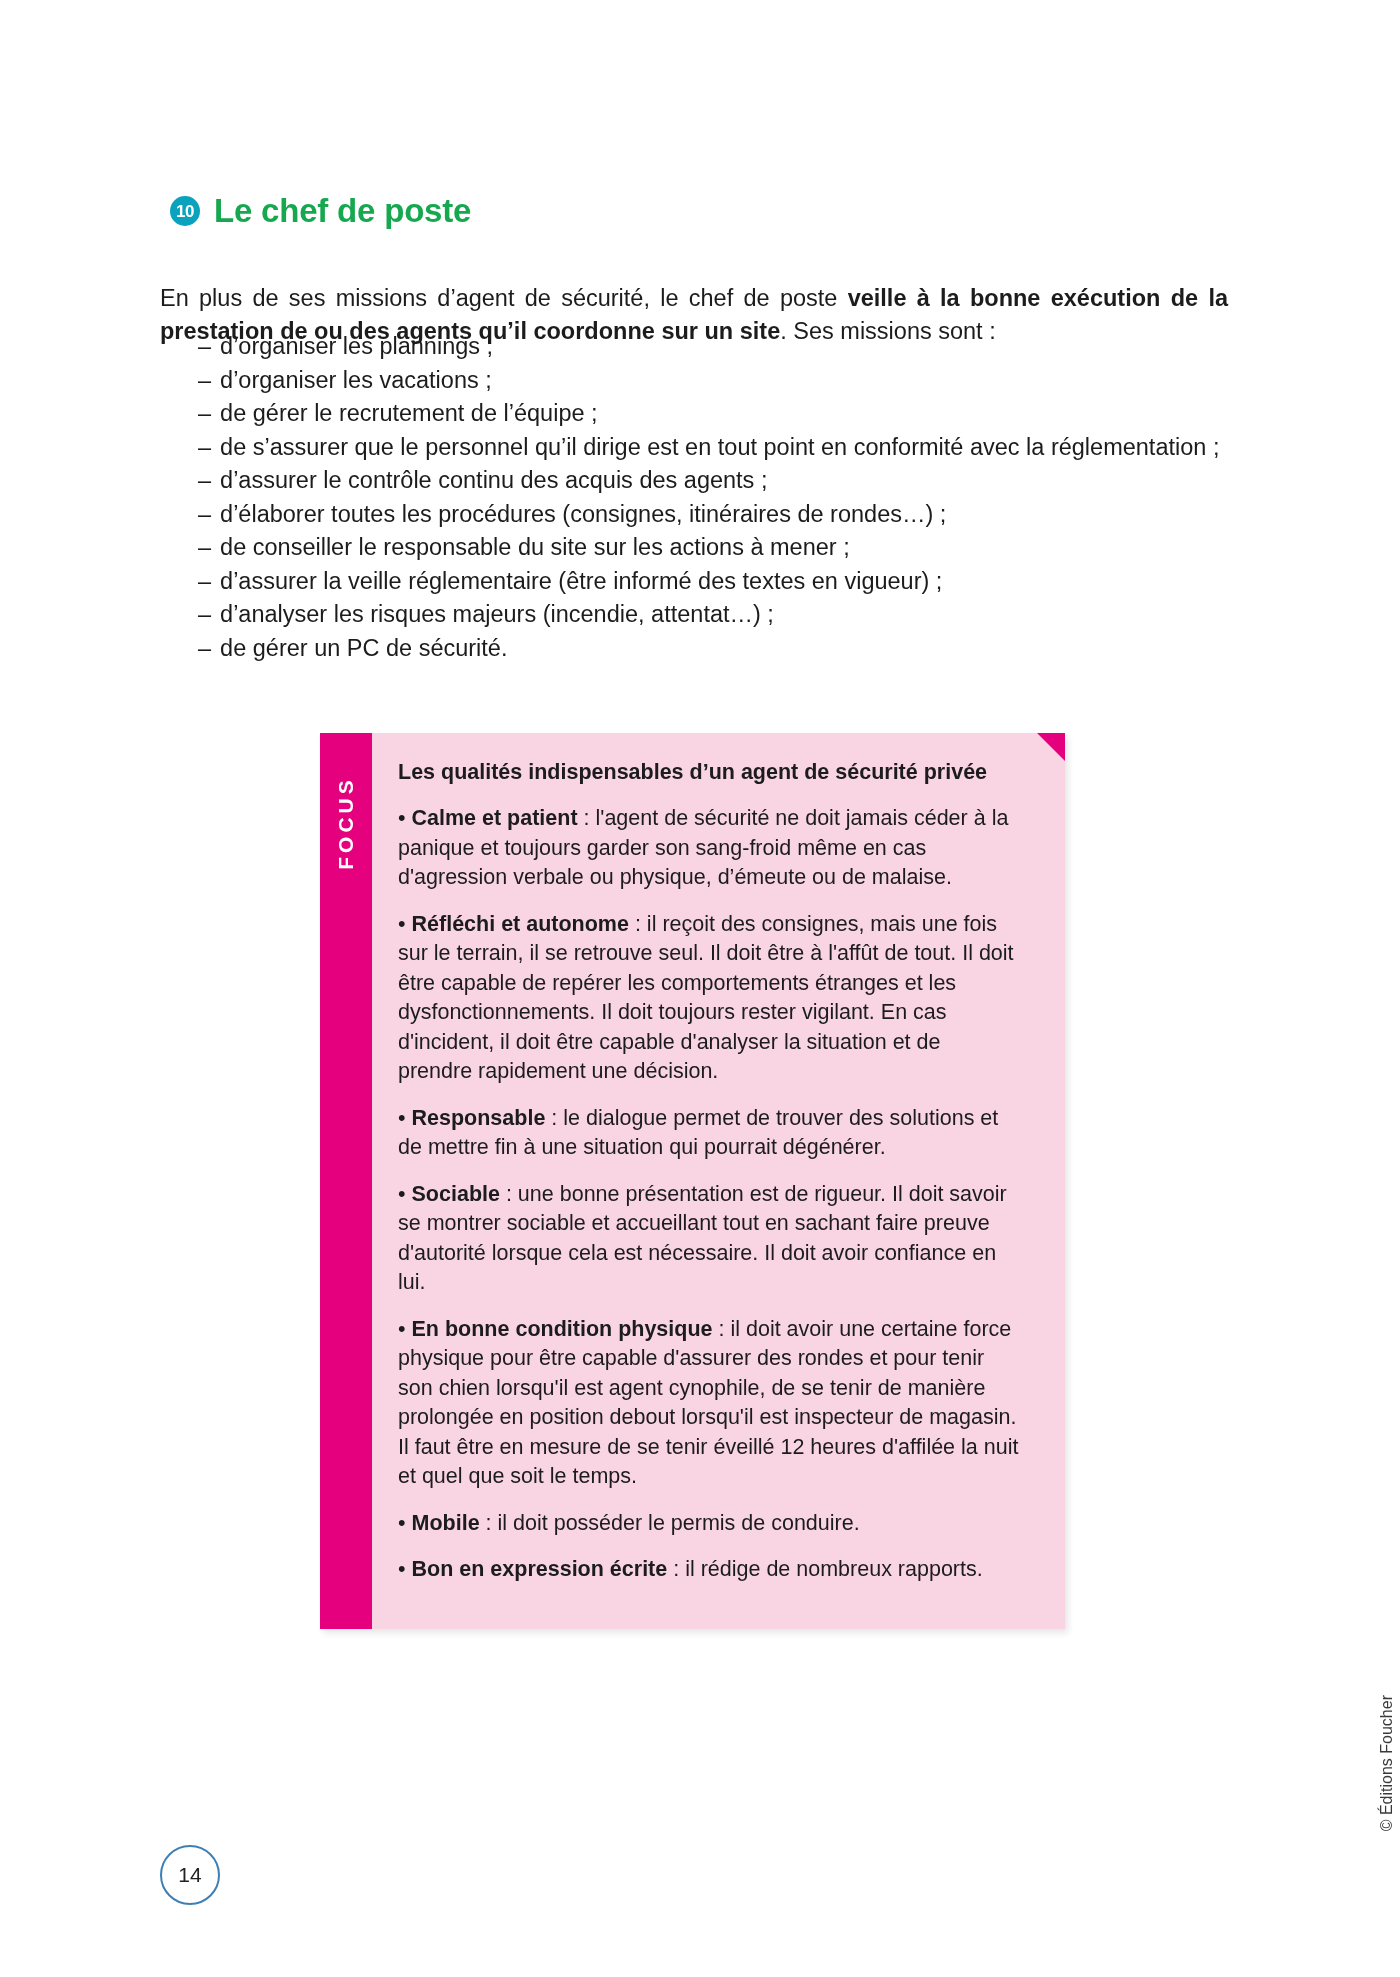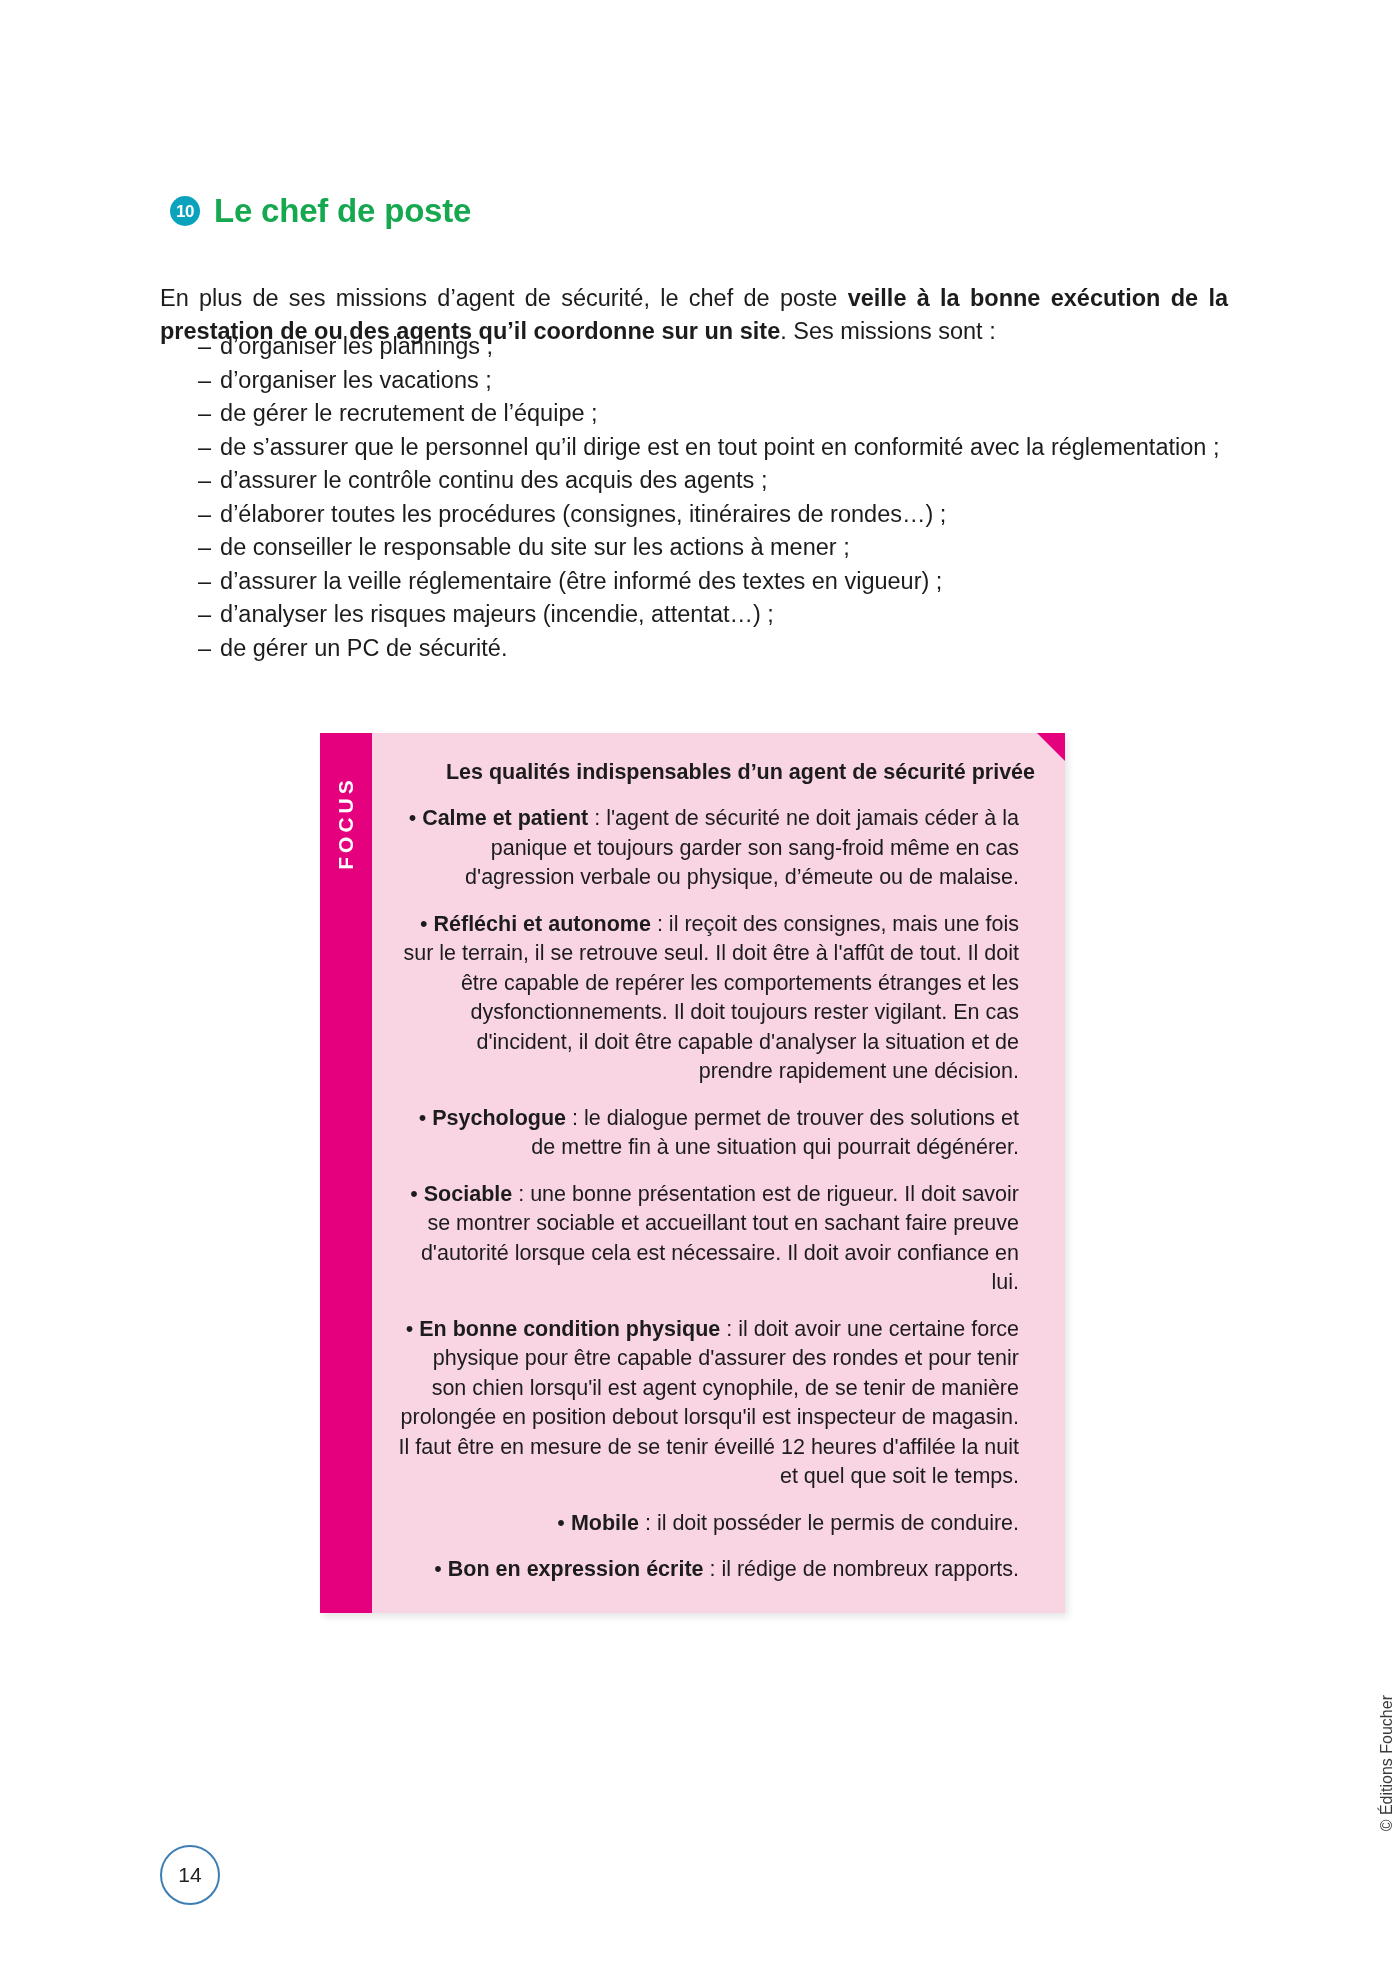--- a/index.html
+++ b/index.html
@@ -116,9 +116,8 @@
   }
   .focus-body {
     flex: 1;
-    padding: 26px 30px 28px 26px;
+    padding: 26px 30px 44px 26px;
     position: relative;
-    text-align: right;
   }
   .corner-fold {
     position: absolute;

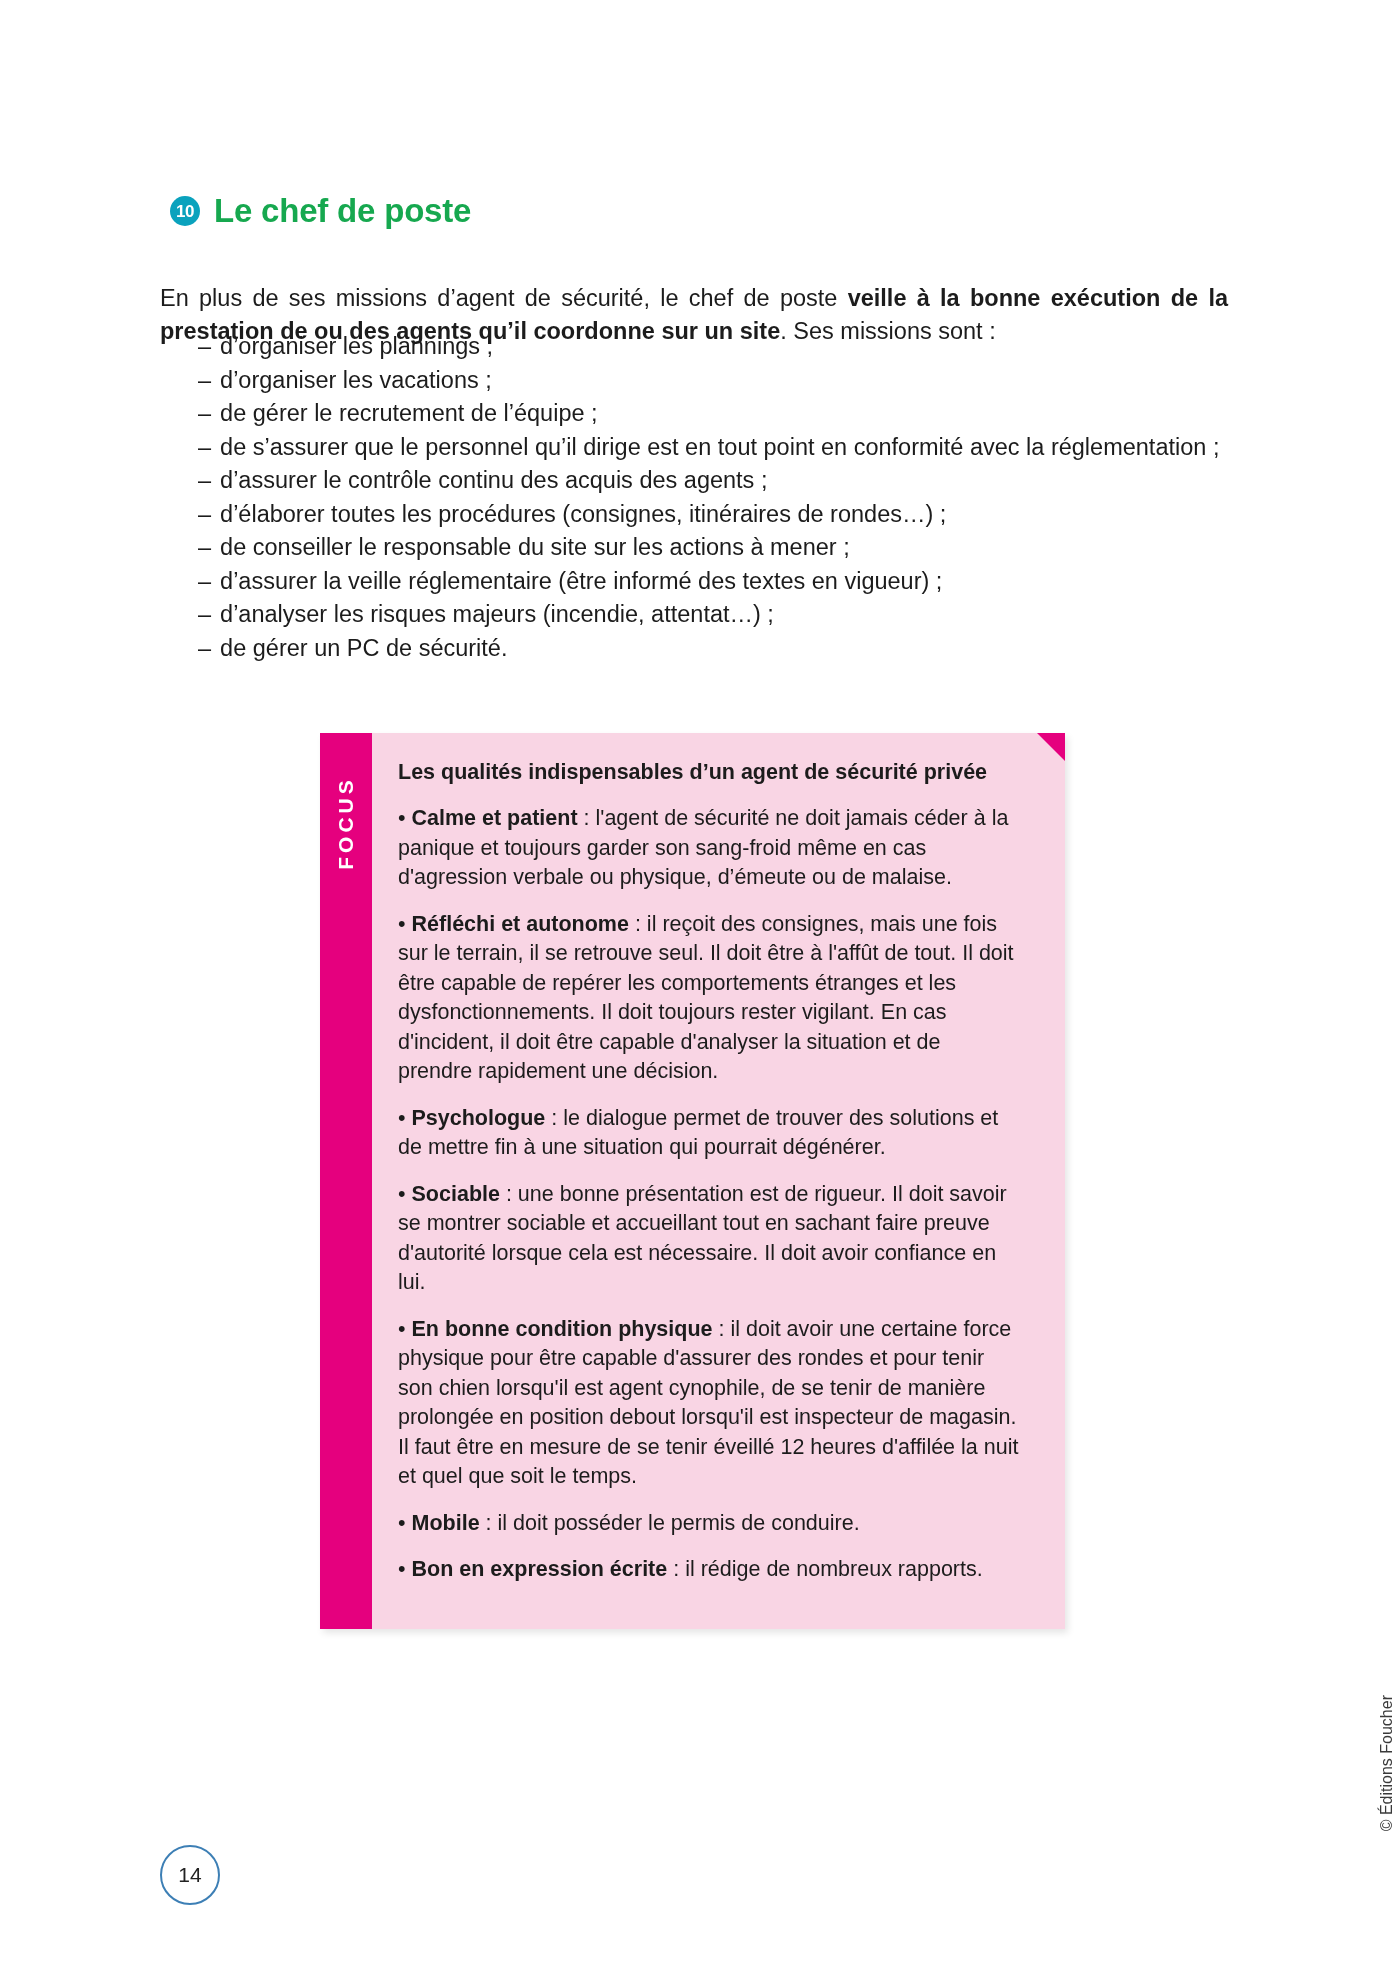--- a/index.html
+++ b/index.html
@@ -237,7 +237,7 @@
 
       <p class="focus-item"><span>• </span><span class="term">Réfléchi et autonome</span><span> : il reçoit des consignes, mais une fois sur le terrain, il se retrouve seul. Il doit être à l'affût de tout. Il doit être capable de repérer les comportements étranges et les dysfonctionnements. Il doit toujours rester vigilant. En cas d'incident, il doit être capable d'analyser la situation et de prendre rapidement une décision.</span></p>
 
-      <p class="focus-item"><span>• </span><span class="term">Psychologue</span><span> : le dialogue permet de trouver des solutions et de mettre fin à une situation qui pourrait dégénérer.</span></p>
+      <p class="focus-item"><span>• </span><span class="term">Responsable</span><span> : le dialogue permet de trouver des solutions et de mettre fin à une situation qui pourrait dégénérer.</span></p>
 
 
       <p class="focus-item"><span>• </span><span class="term">Sociable</span><span> : une bonne présentation est de rigueur. Il doit savoir se montrer sociable et accueillant tout en sachant faire preuve d'autorité lorsque cela est nécessaire. Il doit avoir confiance en lui.</span></p>

